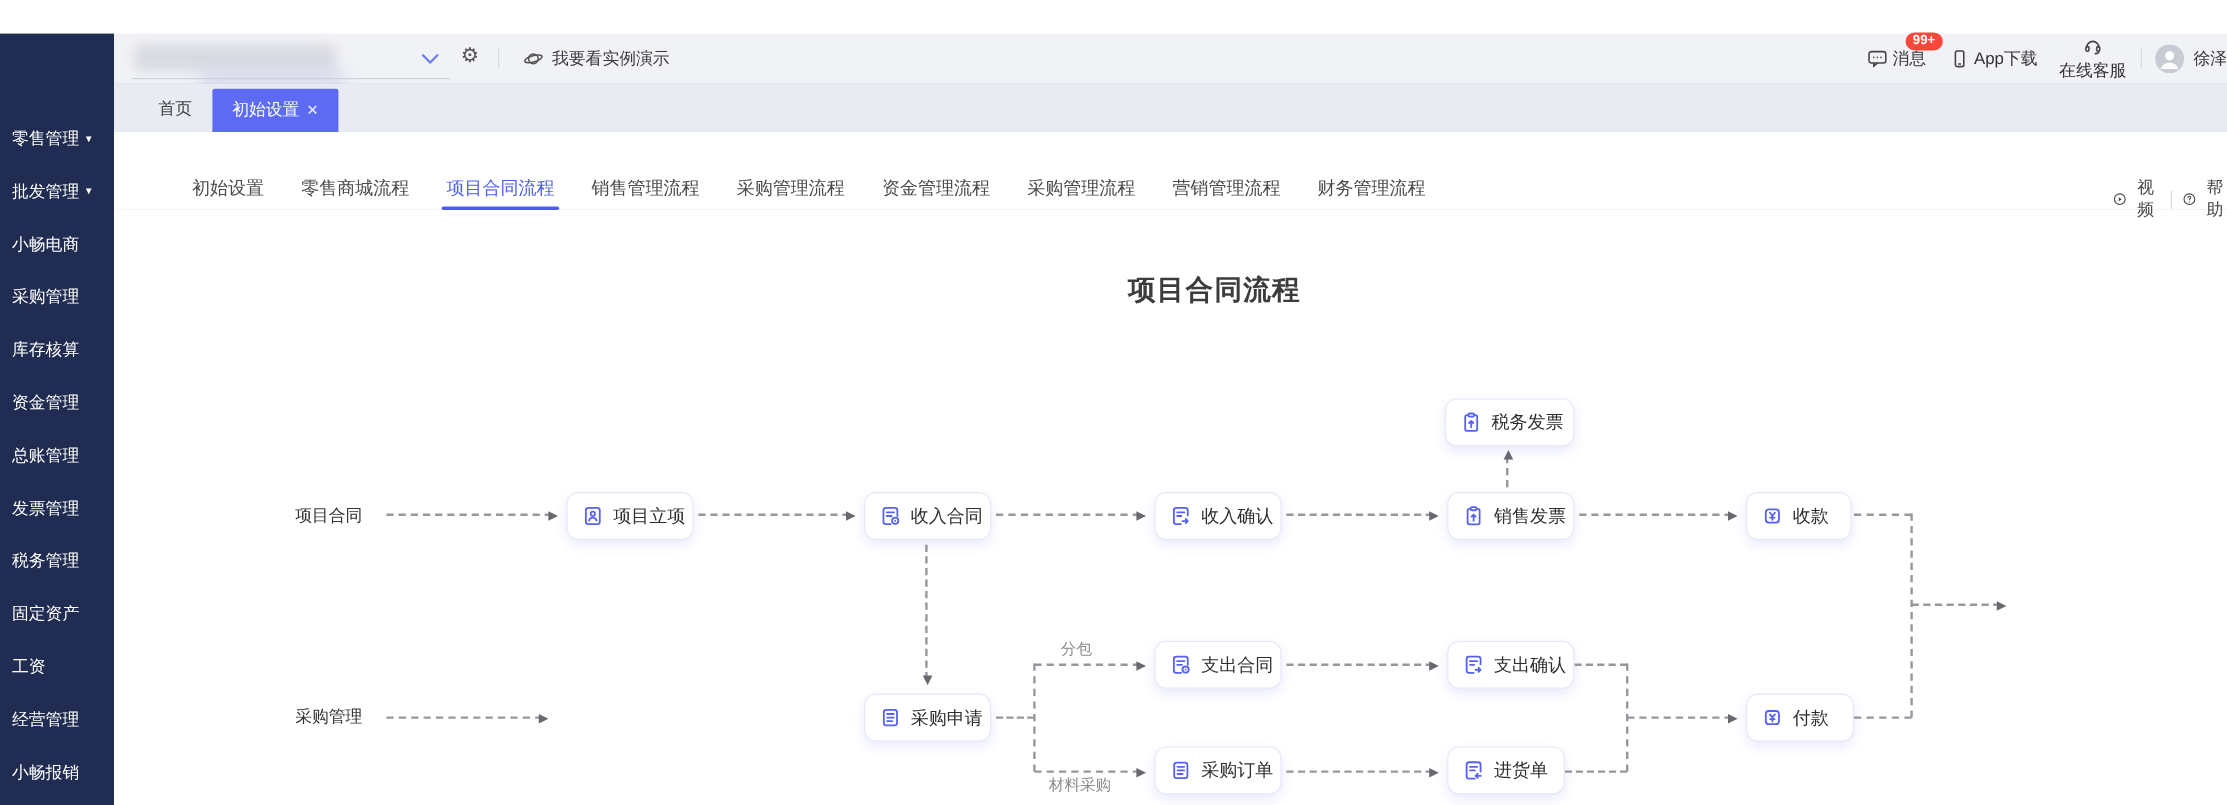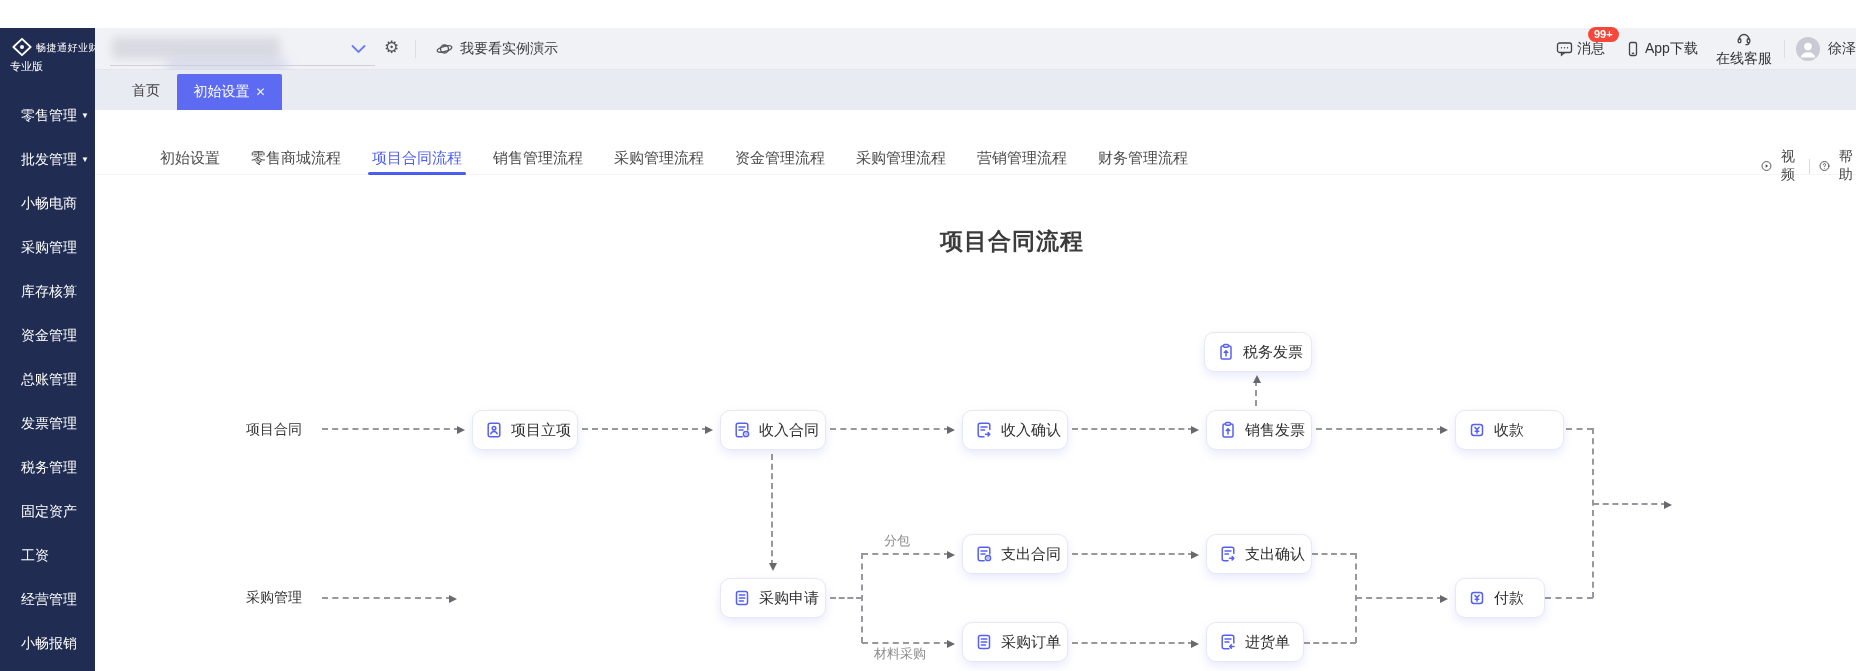--- a/index.html
+++ b/index.html
@@ -136,16 +136,6 @@
   <div class="topstrip"></div>
 
   <nav class="sidebar">
-    <div class="logo-area">
-      <span class="logo-mark">
-        <svg class="ic" width="22" height="20" viewBox="0 0 24 22" fill="none" stroke="#fff" stroke-width="2" stroke-linejoin="round">
-          <path d="M12 2l9.5 9L12 20l-9.5-9z"></path>
-            <circle cx="12" cy="11" r="2.2" fill="#fff" stroke="none"></circle>
-          </svg>
-      </span>
-      <span class="brand-name">畅捷通好业财</span>
-      <span class="edition">专业版</span>
-    </div>
     <ul class="menu">
       <li><span>零售管理</span><span class="caret">▼</span></li>
       <li><span>批发管理</span><span class="caret">▼</span></li>

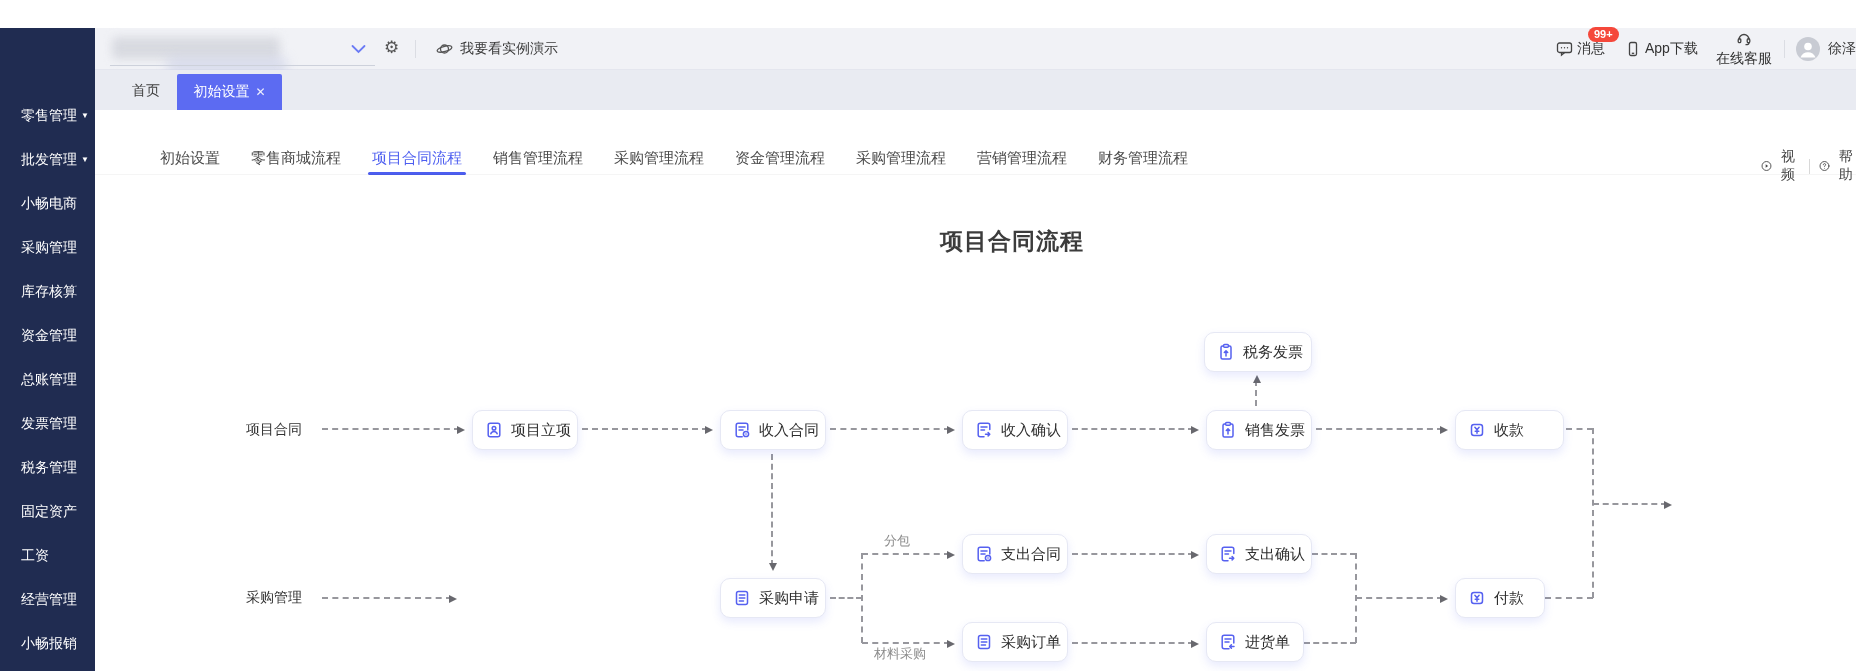--- a/index.html
+++ b/index.html
@@ -17,7 +17,7 @@
   .brand-name { position:absolute; left:36px; top:13px; color:#fff; font-size:10px; letter-spacing:.5px; white-space:nowrap; }
   .edition { position:absolute; left:10px; top:31px; color:#fff; font-size:11px; }
   .menu { position:absolute; left:0; top:65px; width:95px; list-style:none; }
-  .menu li { position:relative; height:44px; line-height:44px; padding-left:21px; color:#fff;
+  .menu li { position:relative; height:44px; line-height:44px; padding-left:10px; color:#fff;
     font-size:14px; font-weight:500; cursor:pointer; white-space:nowrap; }
   .menu .caret { font-size:8px; margin-left:4px; vertical-align:2px; color:#fff; }
 

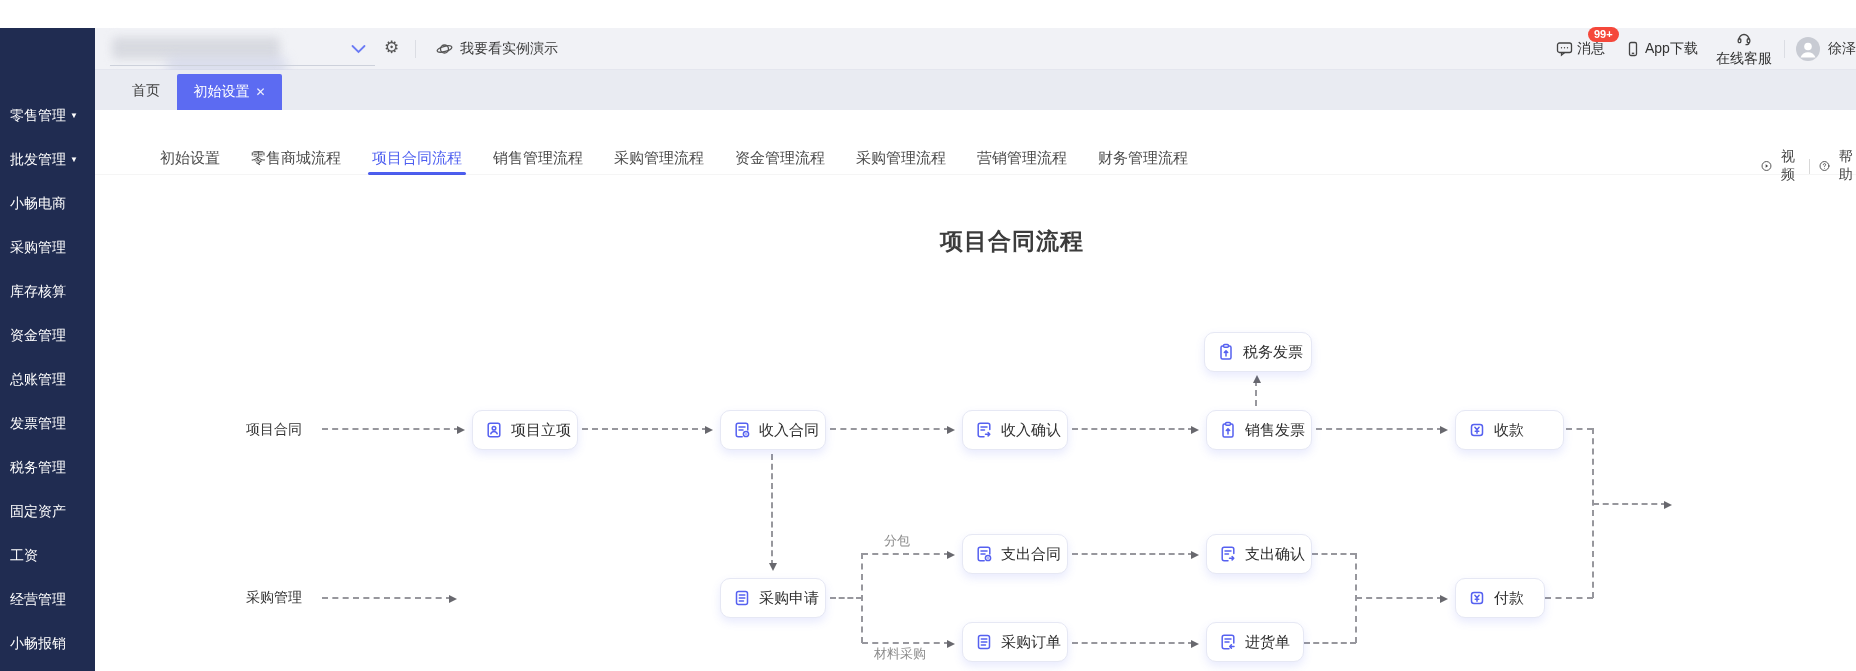--- a/index.html
+++ b/index.html
@@ -308,7 +308,7 @@
         </svg>
       <span>销售发票</span>
     </div>
-    <div class="flow-node" style="left:1360px; top:300px; width:109px;">
+    <div class="flow-node" style="left:1360px; top:300px; width:88px;">
       <svg class="nicon" viewBox="0 0 18 18">
           <use href="#i-money"></use>
         </svg>

